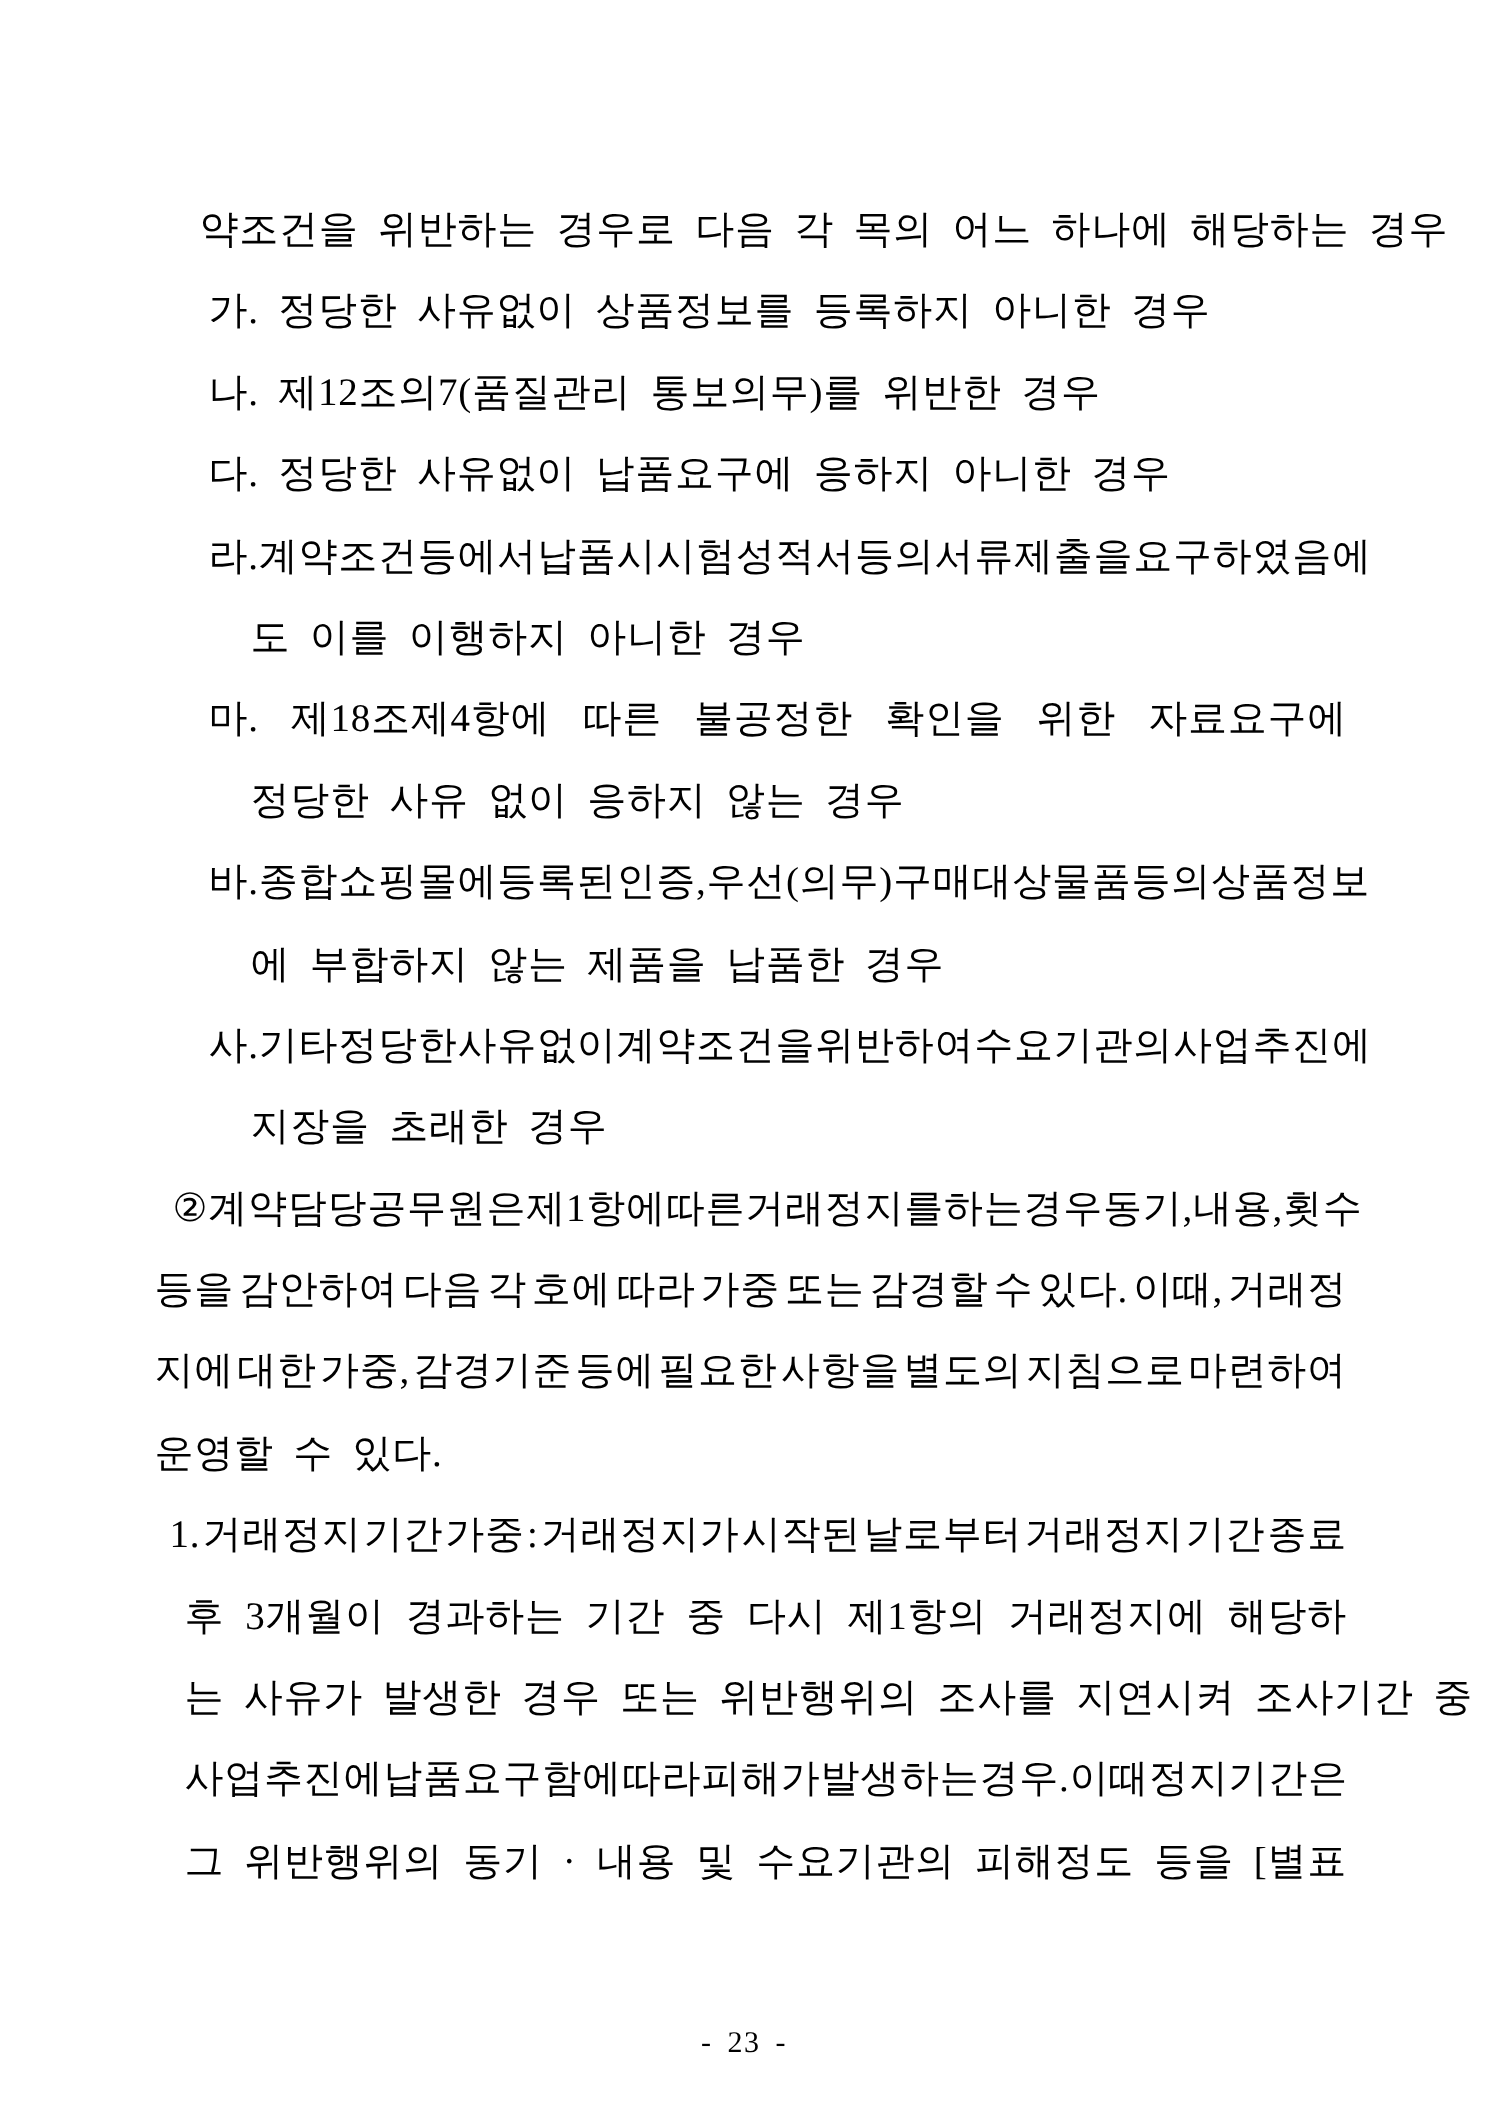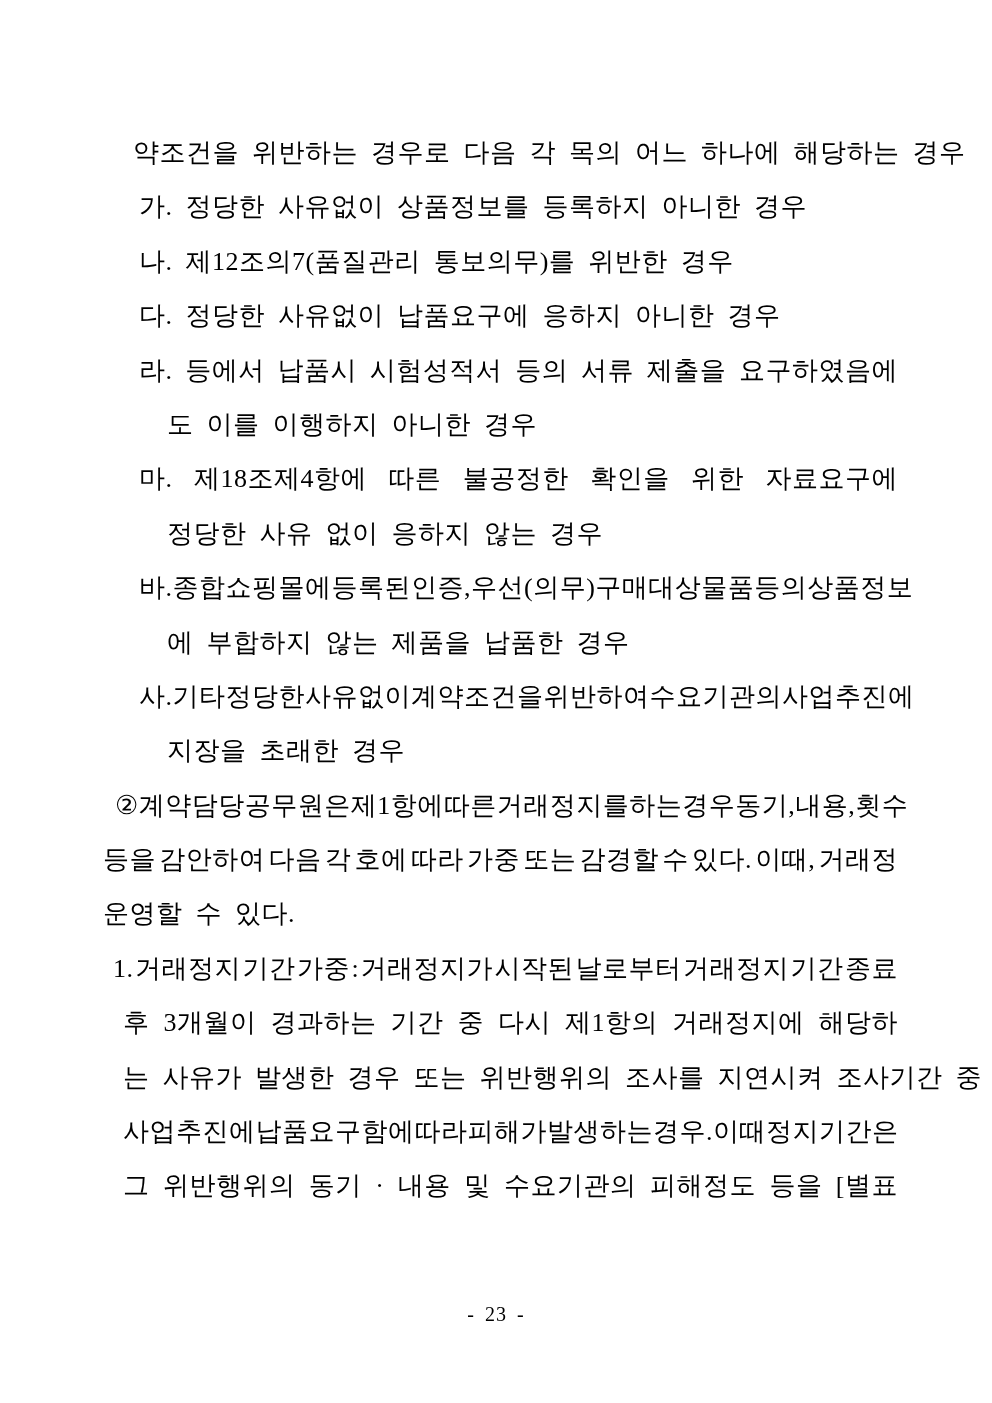--- a/index.html
+++ b/index.html
@@ -69,6 +69,7 @@
       <div class="line r-item">다. 정당한 사유없이 납품요구에 응하지 아니한 경우</div>
       <div class="line r-item fill">
         <span>라.</span>
+        <span>계약조건</span>
         <span>등에서</span>
         <span>납품시</span>
         <span>시험성적서</span>

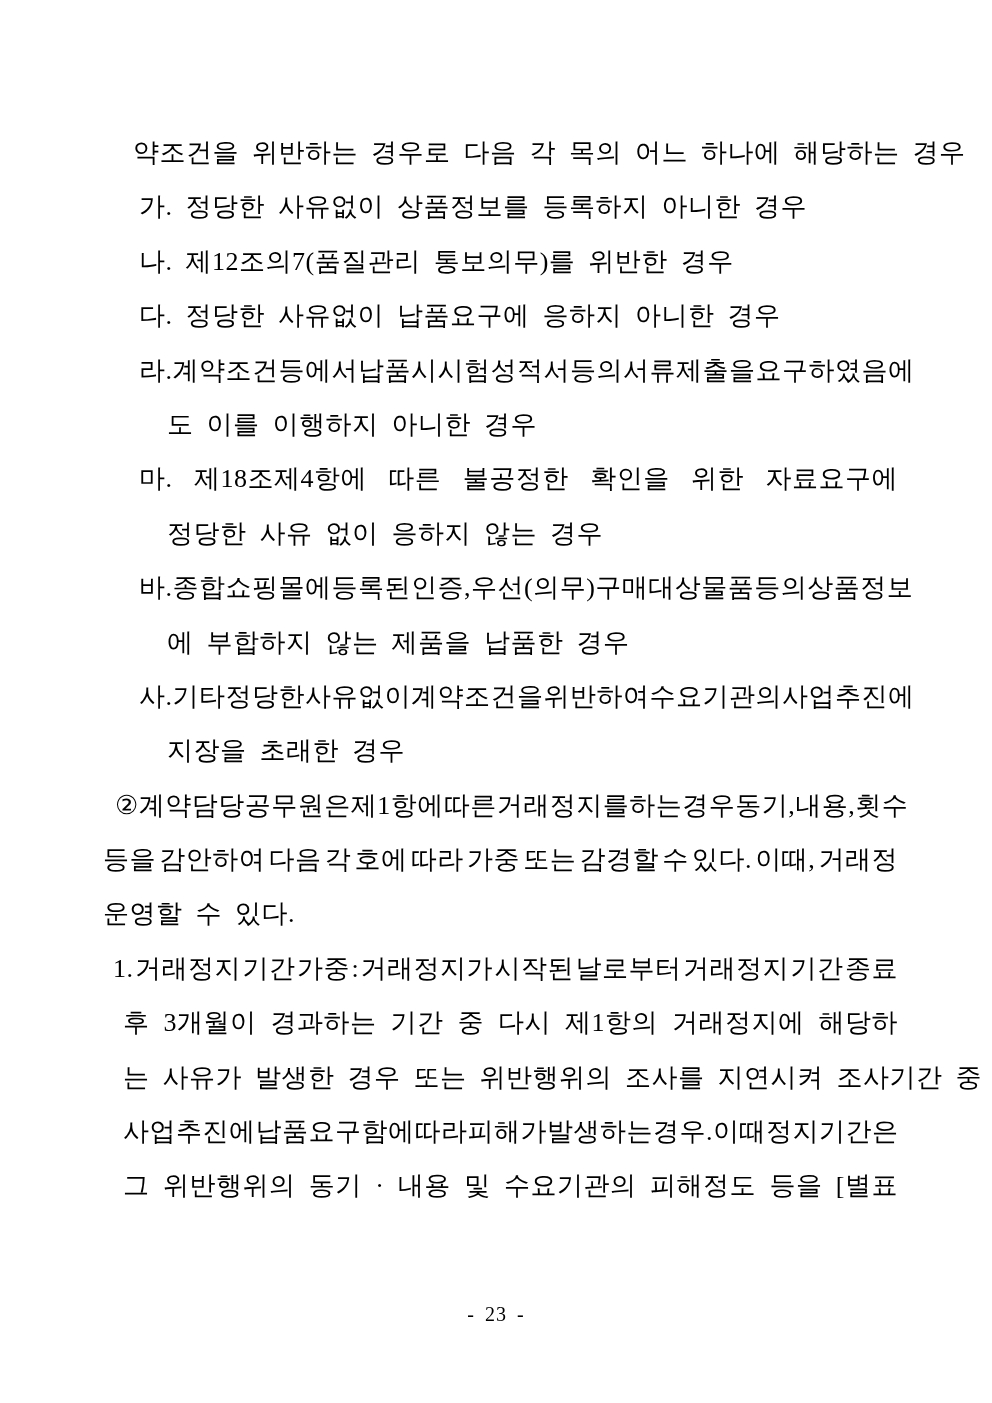--- a/index.html
+++ b/index.html
@@ -139,6 +139,18 @@
         <span>이때,</span>
         <span>거래정</span>
       </div>
+      <div class="line r-para-cont fill">
+        <span>지에</span>
+        <span>대한</span>
+        <span>가중,</span>
+        <span>감경기준</span>
+        <span>등에</span>
+        <span>필요한</span>
+        <span>사항을</span>
+        <span>별도의</span>
+        <span>지침으로</span>
+        <span>마련하여</span>
+      </div>
       <div class="line r-para-cont">운영할 수 있다.</div>
       <div class="line r-num fill">
         <span>1.</span>

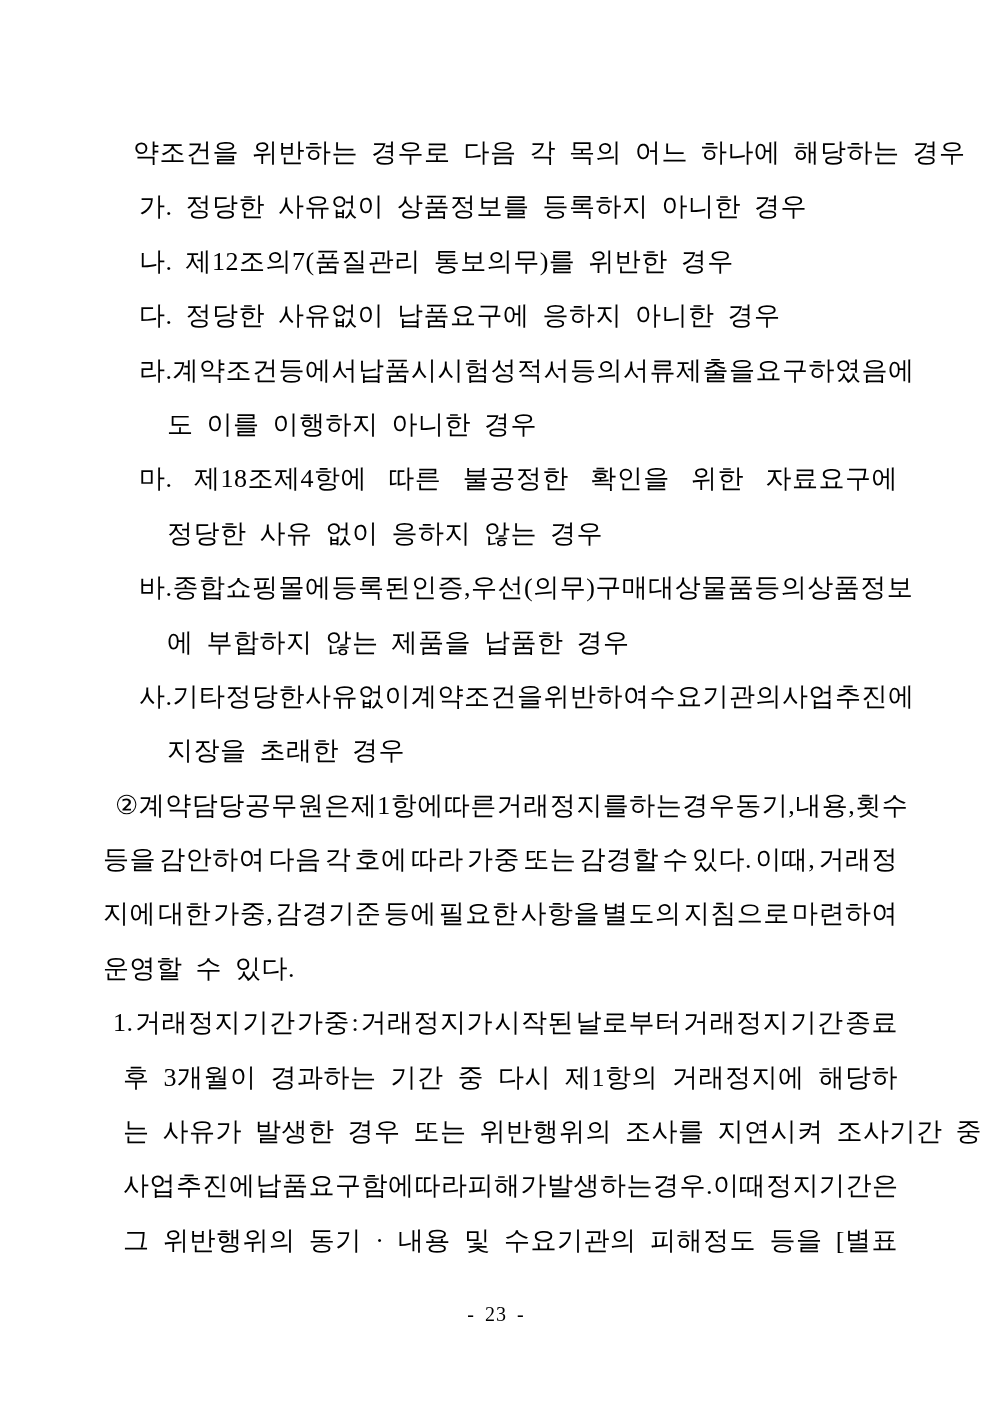--- a/index.html
+++ b/index.html
@@ -50,7 +50,7 @@
     position: absolute;
     left: 0;
     right: 0;
-    top: 1300px;
+    top: 1348px;
     text-align: center;
     font-size: 20px;
     letter-spacing: 1px;

